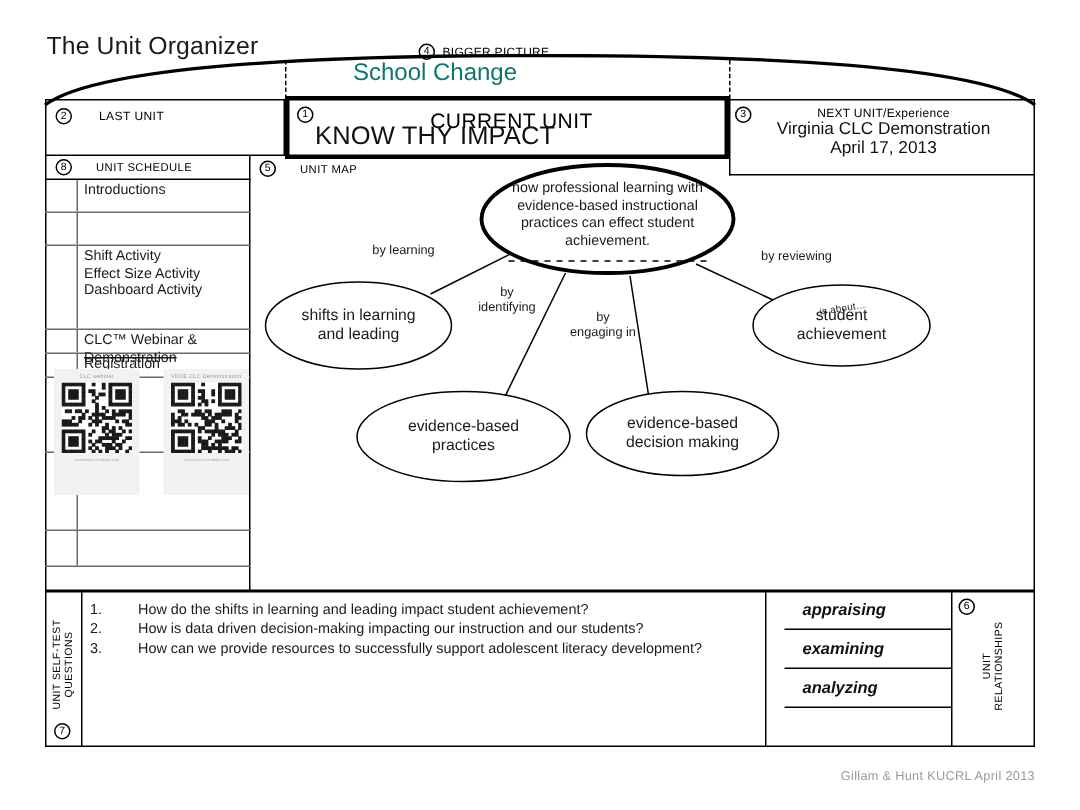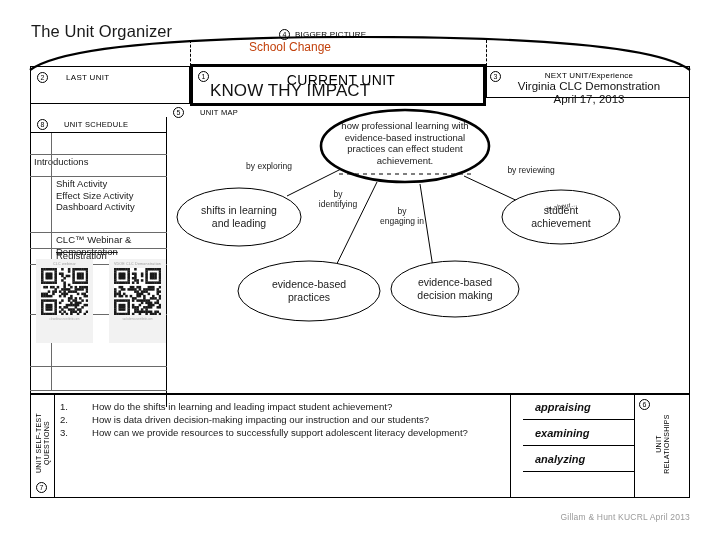--- a/index.html
+++ b/index.html
@@ -44,7 +44,7 @@
   
   #school-change{
     position:absolute;left:0;top:40px;width:580px;
-    text-align:center;font-size:12px;color:#c2410c;
+    text-align:center;font-size:16px;color:#0f766e;
   }
 
   

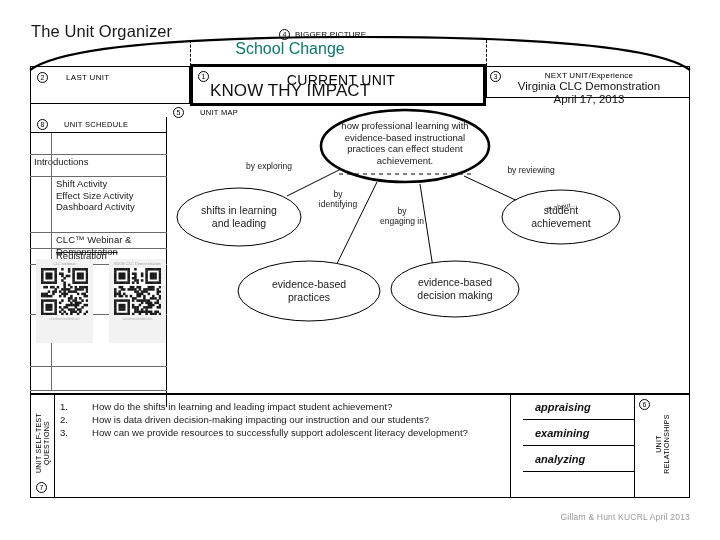--- a/index.html
+++ b/index.html
@@ -86,7 +86,7 @@
   
   #next-unit-box{
     position:absolute;left:486px;top:66px;
-    width:204px;height:32px;
+    width:204px;height:51px;
     border-bottom:1.4px solid #000;border-left:1.4px solid #000;
     box-sizing:border-box;
   }

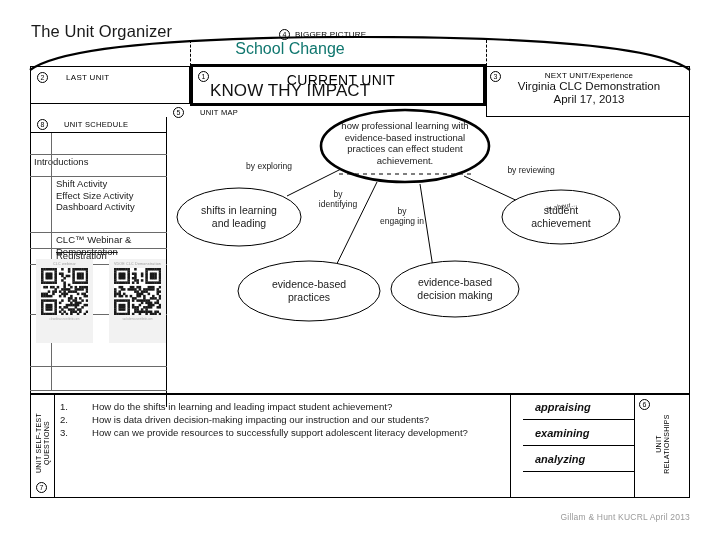--- a/index.html
+++ b/index.html
@@ -104,7 +104,7 @@
   #unit-schedule{
     position:absolute;left:30px;top:104px;
     width:137px;height:290px;
-    border-right:1.4px solid #000;box-sizing:border-box;margin-top:13px;
+    border-right:1.4px solid #000;box-sizing:border-box;
   }
   #schedule-header{
     position:absolute;left:0;top:0;width:137px;height:16px;

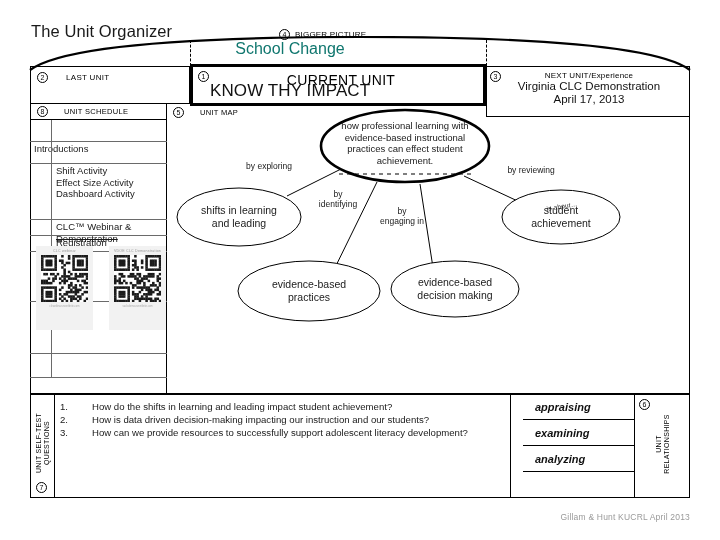--- a/index.html
+++ b/index.html
@@ -272,7 +272,7 @@
       <span id="schedule-title">UNIT SCHEDULE</span>
     </div>
     <div id="schedule-body">
-        <div class="sched-row" style="height: 22px; flex-direction: column;">
+        <div class="sched-row" style="height: 22px;">
           <div class="sched-gutter"></div>
           <div class="sched-text">Introductions</div>
         </div>

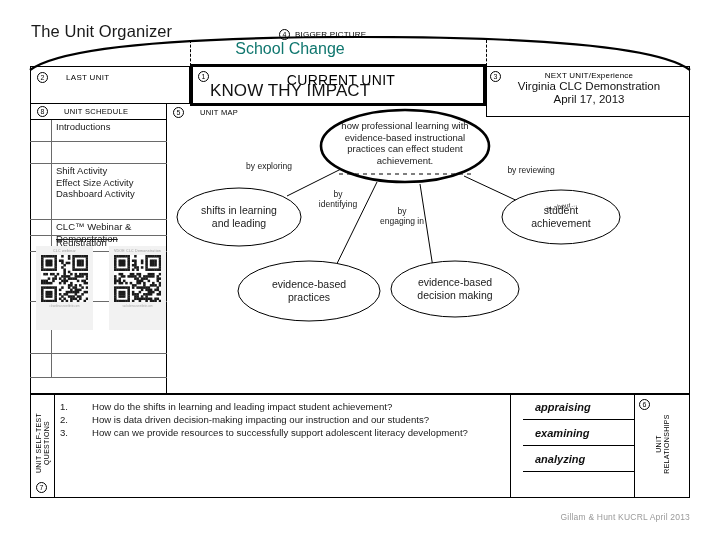--- a/index.html
+++ b/index.html
@@ -781,7 +781,7 @@
     <div class="oval-text" style="left:224px;top:172px;width:128px;" id="node-decisions">evidence-based<br>decision making</div>
     <div class="oval-text" style="left:335px;top:100px;width:118px;" id="node-achievement">student<br>achievement</div>
 
-    <div class="conn-label" style="left:62px;top:58px;width:80px;" id="conn-exploring">by exploring</div>
+    <div class="conn-label" style="left:62px;top:58px;width:80px;" id="conn-exploring">by learning</div>
     <div class="conn-label" style="left:140px;top:86px;width:62px;" id="conn-identifying">by<br>identifying</div>
     <div class="conn-label" style="left:202px;top:103px;width:66px;" id="conn-engaging">by<br>engaging in</div>
     <div class="conn-label" style="left:325px;top:62px;width:78px;" id="conn-reviewing">by reviewing</div>

